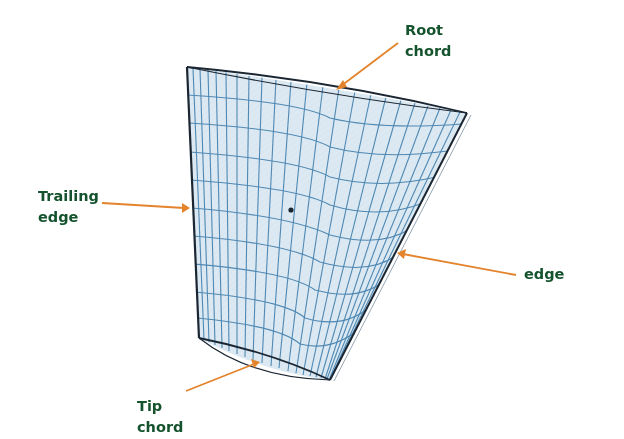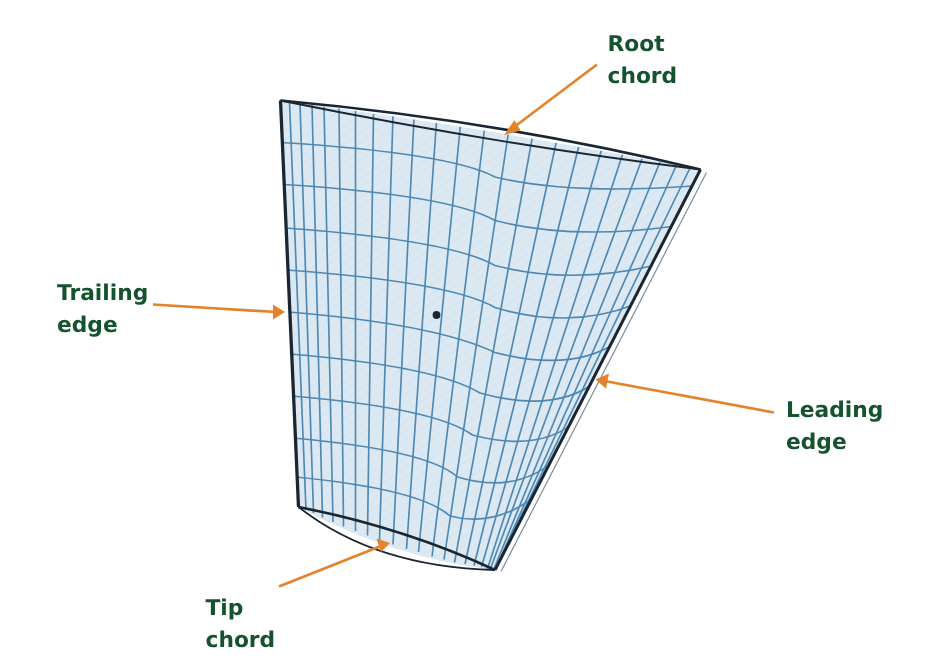--- a/index.html
+++ b/index.html
@@ -107,7 +107,6 @@
 </div>
 
 <div class="label" style="left:524px; top:264px;">
-  <span>Leading</span>
   <span>edge</span>
 </div>
 

